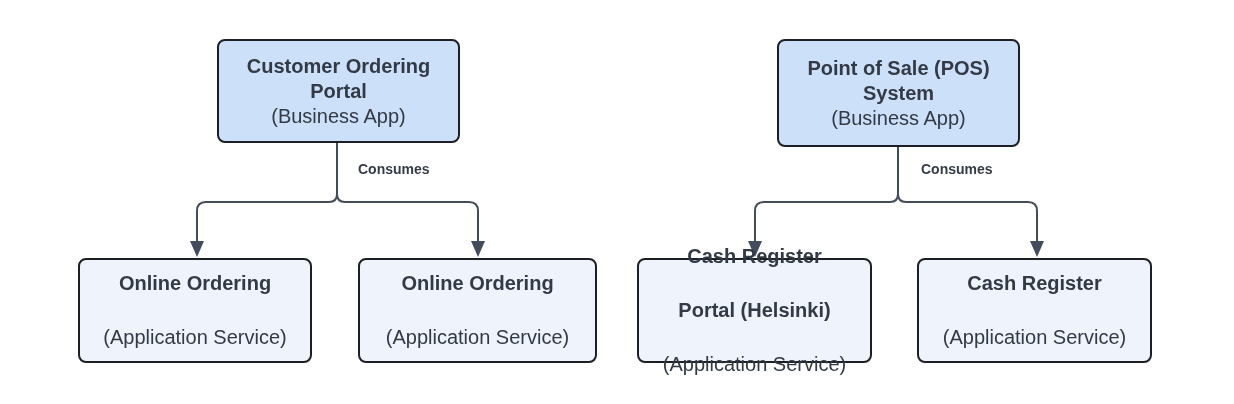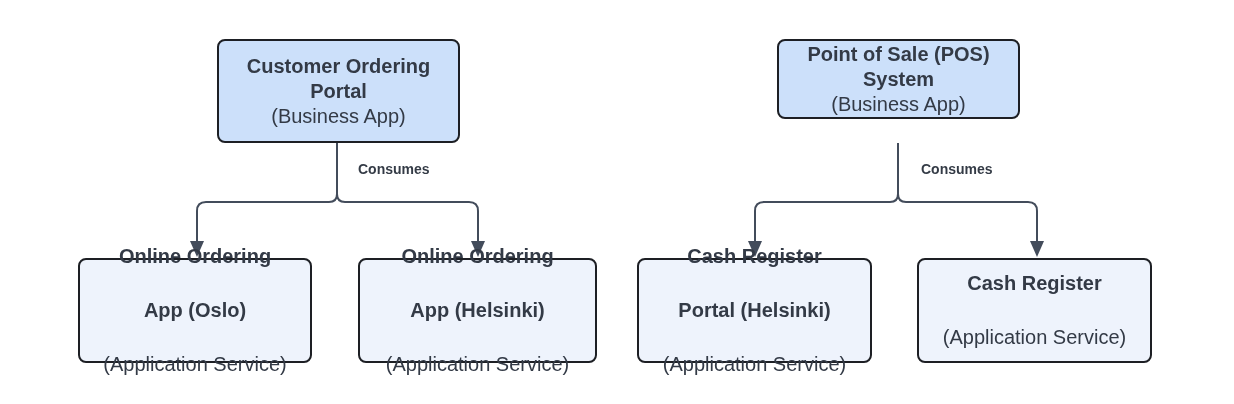--- a/index.html
+++ b/index.html
@@ -62,7 +62,7 @@
 
   
   #node-a { left: 217px; top: 39px;  width: 243px; height: 104px; }
-  #node-b { left: 777px; top: 39px;  width: 243px; height: 80px; }
+  #node-b { left: 777px; top: 39px;  width: 243px; height: 108px; }
   #node-c { left: 78px;  top: 258px; width: 234px; height: 105px; }
   #node-d { left: 358px; top: 258px; width: 239px; height: 105px; }
   #node-e { left: 637px; top: 258px; width: 235px; height: 105px; }

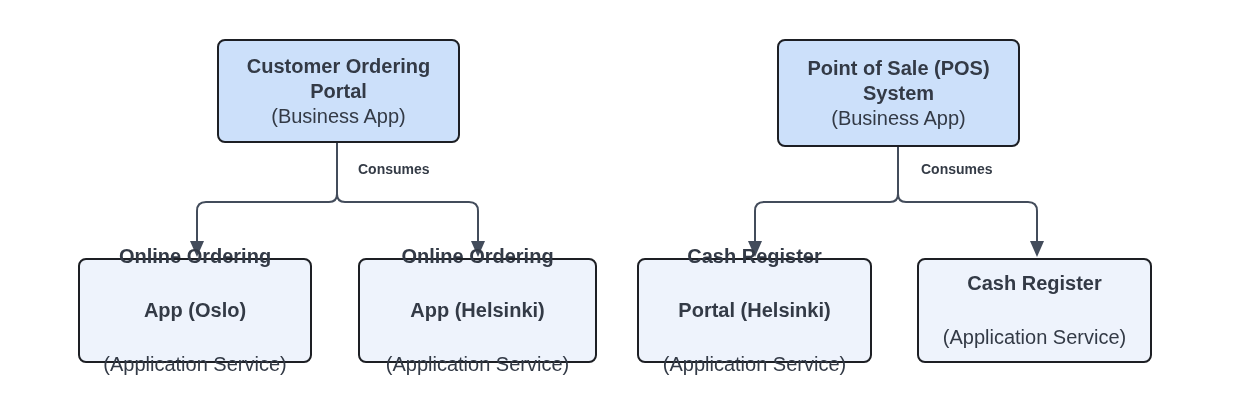--- a/index.html
+++ b/index.html
@@ -114,7 +114,6 @@
 
   <div id="node-c" class="node bottom">
     <div class="title">Online Ordering</div>
-    <div class="title">App (Oslo)</div>
     <div class="subtitle">(Application Service)</div>
   </div>
 

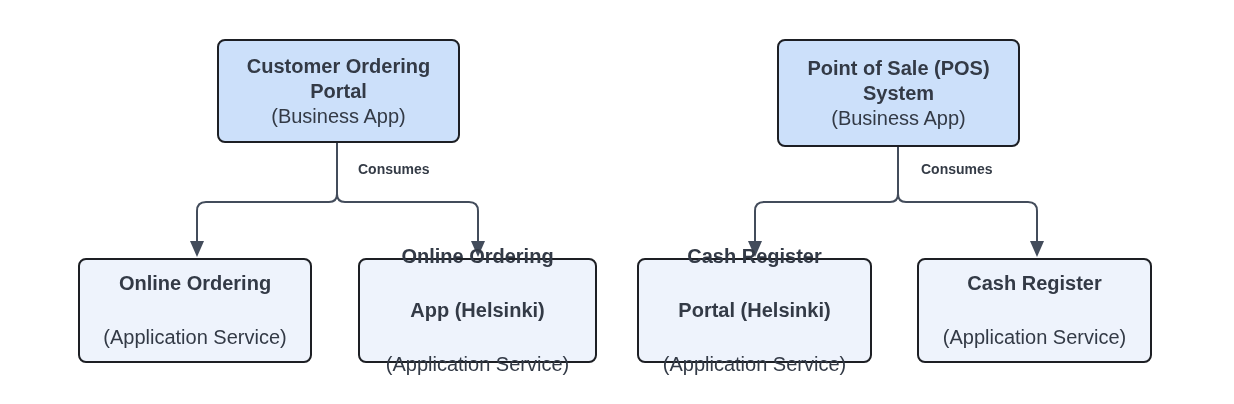--- a/index.html
+++ b/index.html
@@ -119,7 +119,6 @@
 
   <div id="node-d" class="node bottom">
     <div class="title">Online Ordering</div>
-    <div class="title">App (Helsinki)</div>
     <div class="subtitle">(Application Service)</div>
   </div>
 

